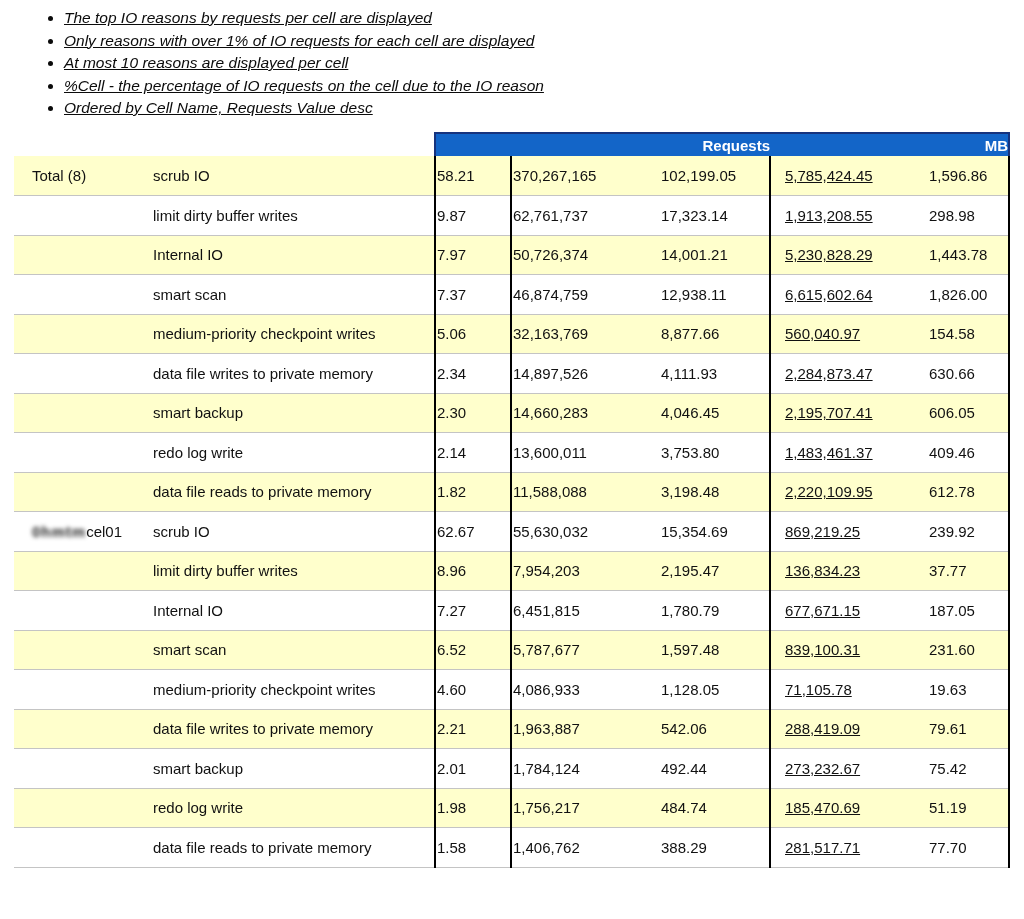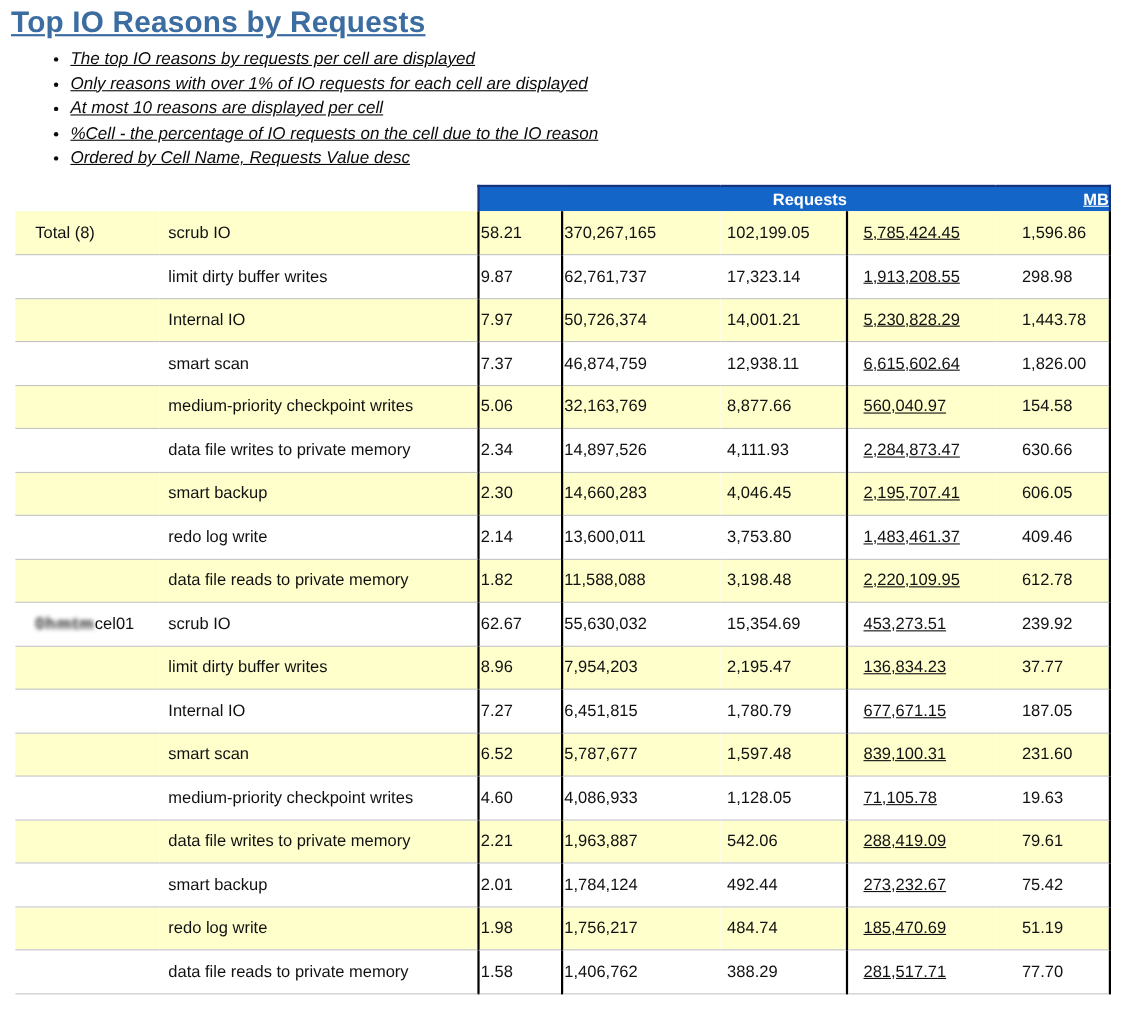--- a/index.html
+++ b/index.html
@@ -125,7 +125,6 @@
 
 <div class="page">
 
-  <h2 class="page-title">Top IO Reasons by Requests</h2>
 
   <ul class="notes">
     <li>The top IO reasons by requests per cell are displayed</li>

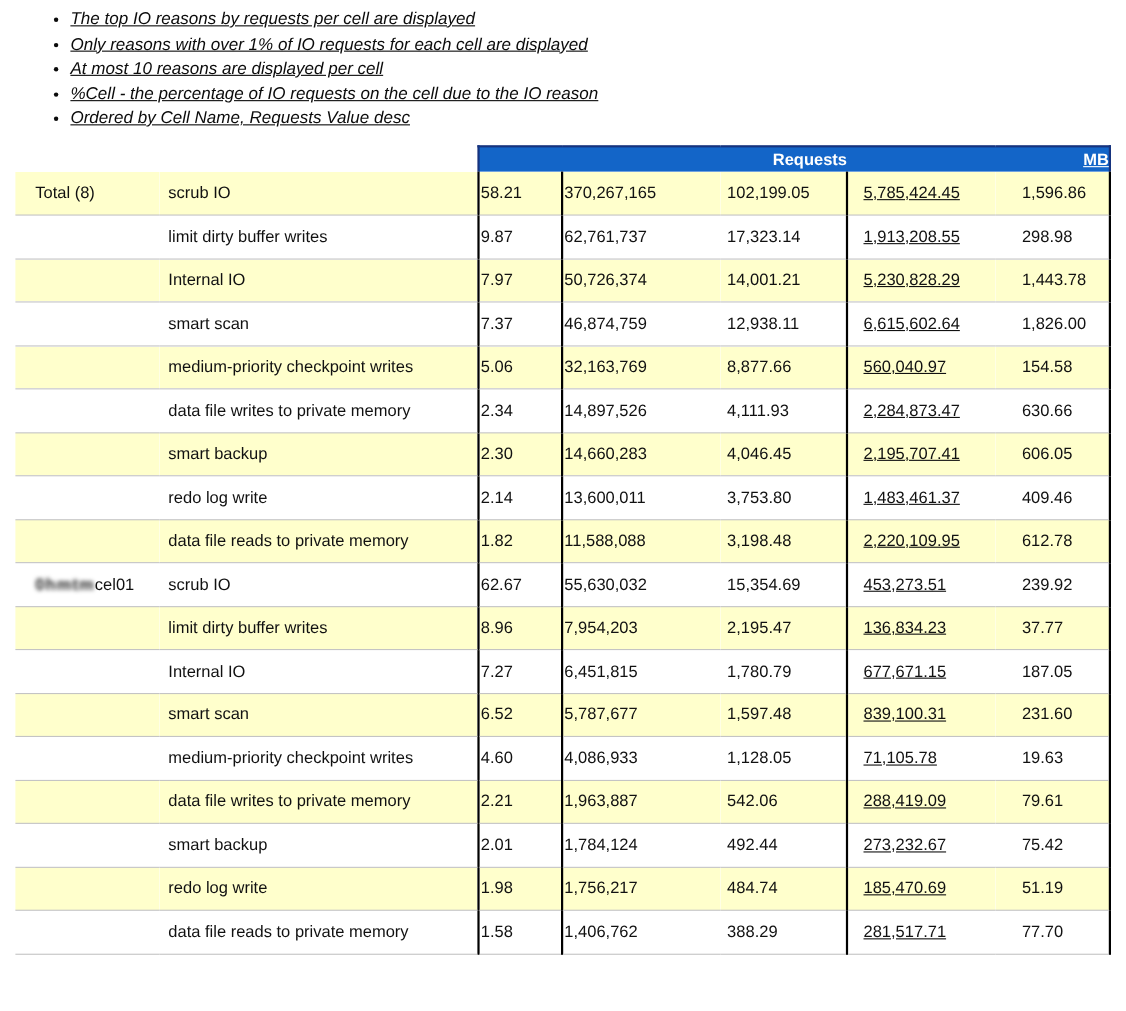--- a/index.html
+++ b/index.html
@@ -80,7 +80,6 @@
     border-top: 2px solid var(--header-border);
     border-right: 2px solid var(--header-border);
     padding-left: 14px;
-    text-decoration: underline;
   }
   tr.cols-row th {
     background: var(--header-bg);

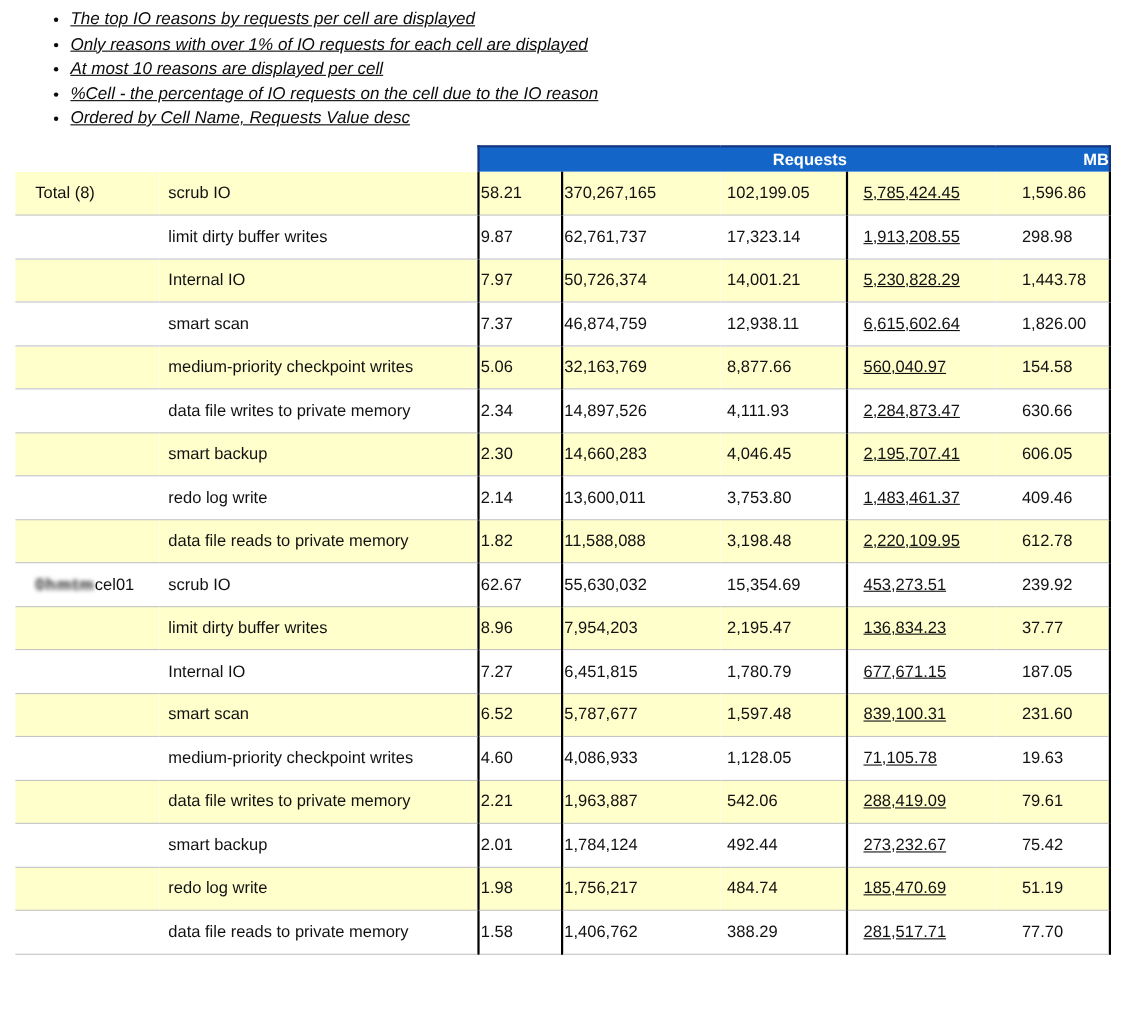--- a/index.html
+++ b/index.html
@@ -238,7 +238,7 @@
     <td class="c-pcell">62.67</td>
     <td class="c-treq">55,630,032</td>
     <td class="c-rps">15,354.69</td>
-    <td class="c-tmb">453,273.51</td>
+    <td class="c-tmb">869,219.25</td>
     <td class="c-mbps">239.92</td>
   </tr>
         <tr>

